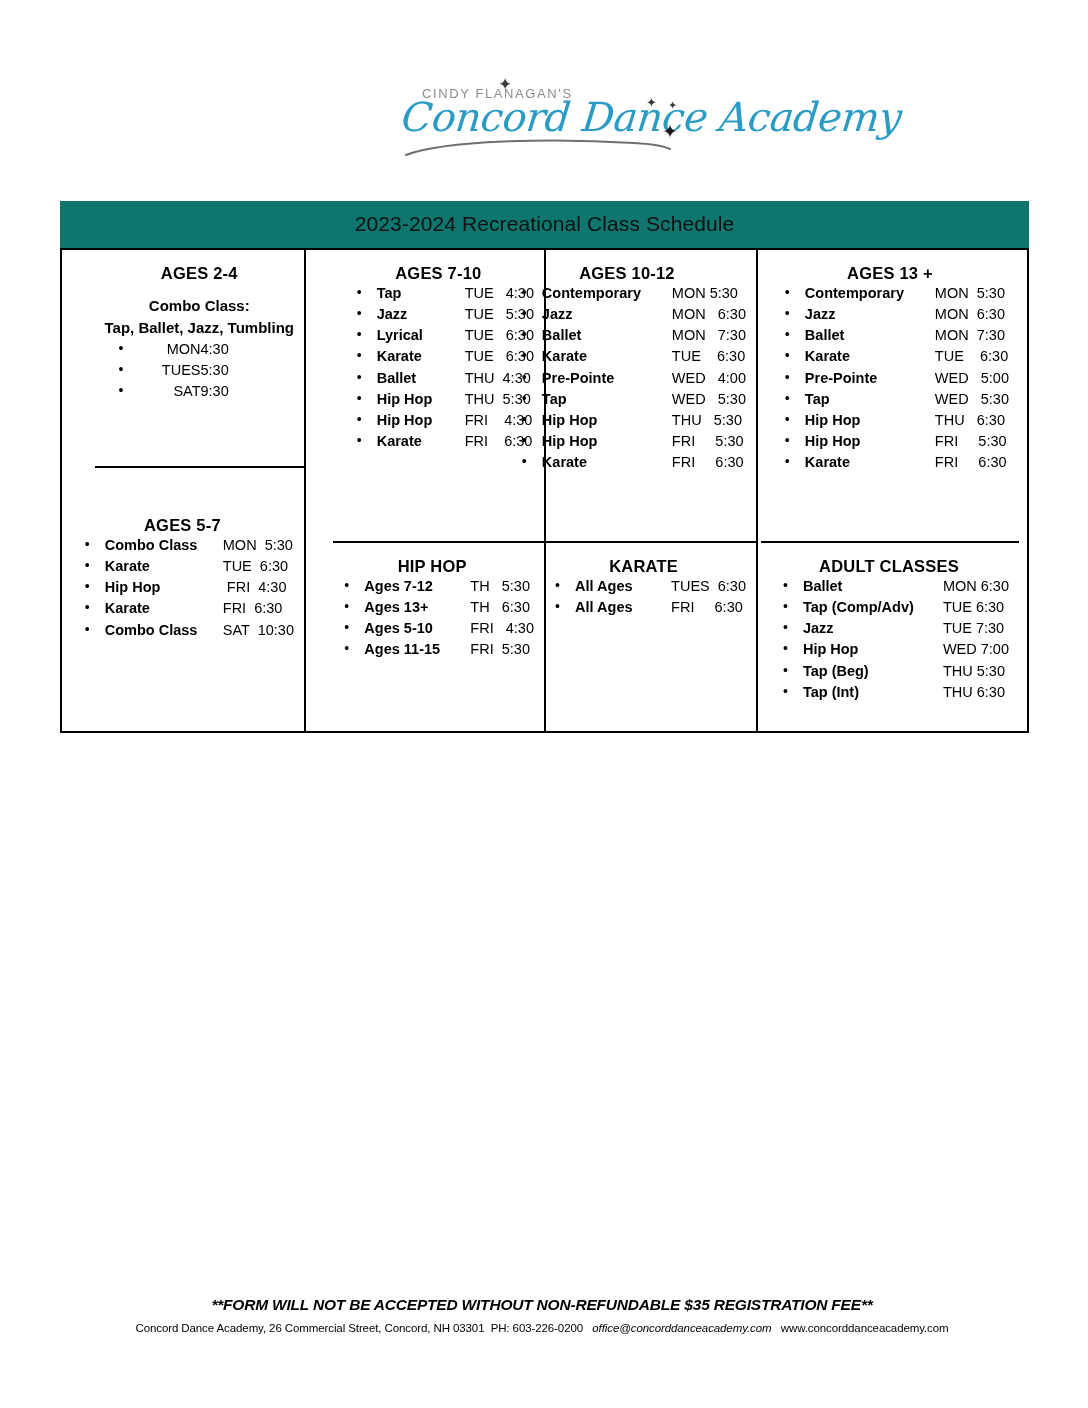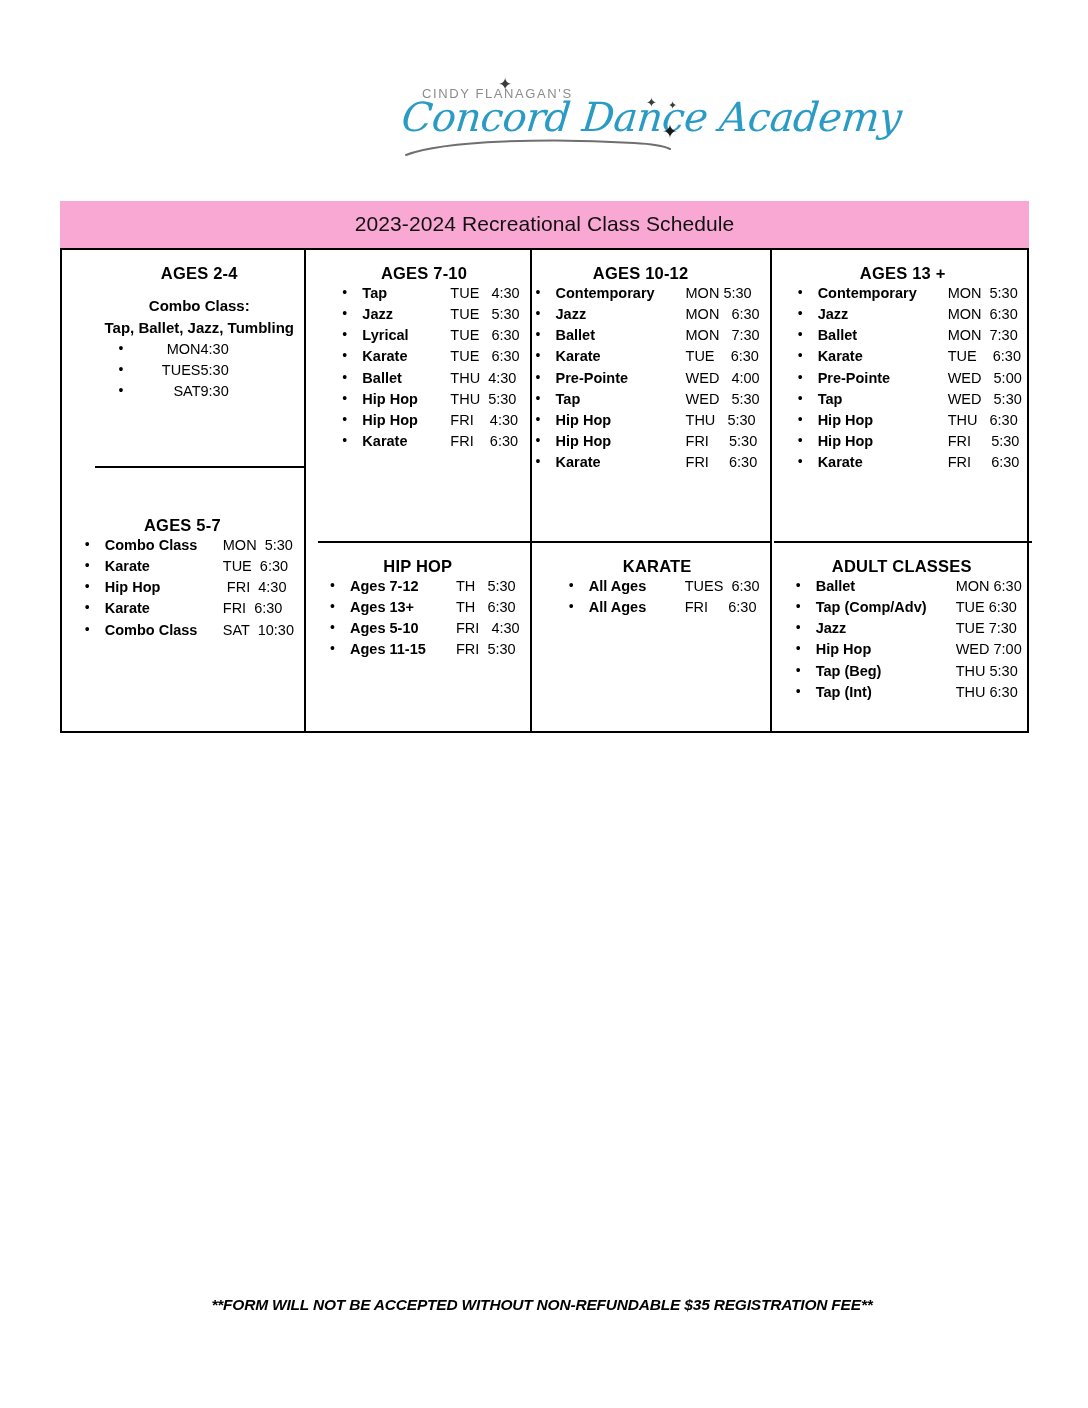--- a/index.html
+++ b/index.html
@@ -79,7 +79,7 @@
     width: 969px;
   }
   .sched-title {
-    background: #f9a8d4;
+    background: #0f766e;
     text-align: center;
     font-family: "Liberation Sans", sans-serif;
     font-size: 21px;

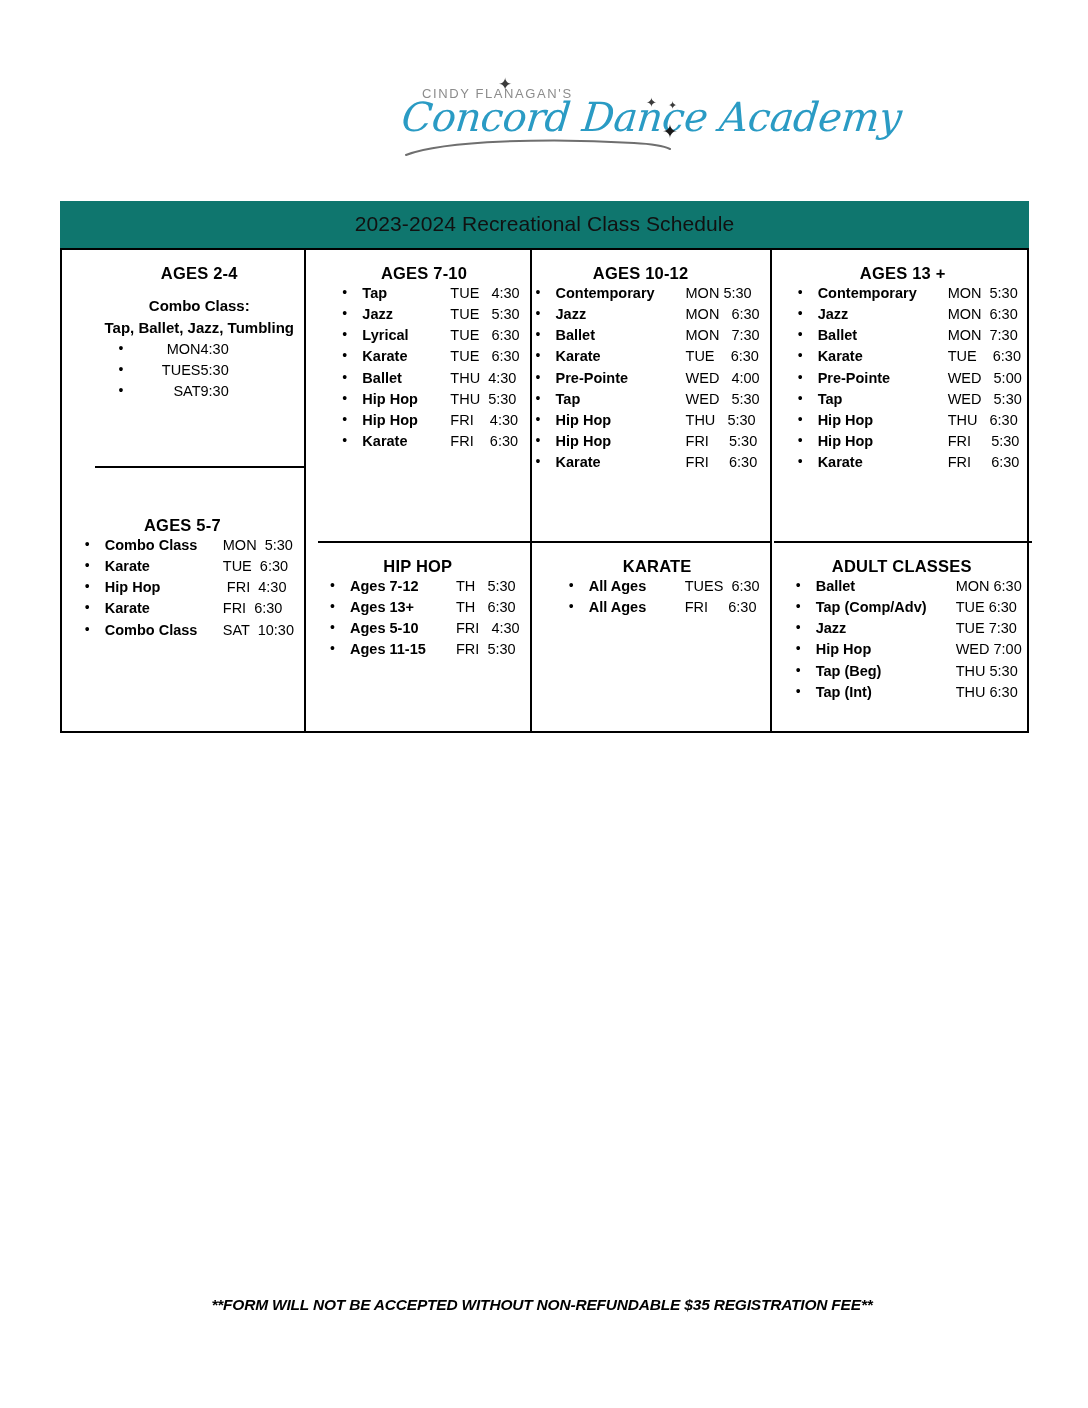--- a/index.html
+++ b/index.html
@@ -103,7 +103,7 @@
   }
   .col-1 { width: 244px; border-right: 2px solid #000; }
   .col-2 { width: 240px; border-right: 2px solid #000; }
-  .col-3 { width: 240px; border-right: 2px solid #000; }
+  .col-3 { width: 212px; border-right: 2px solid #000; }
   .col-4 { width: 261px; border-radius: 31px; }
 
   .cell {

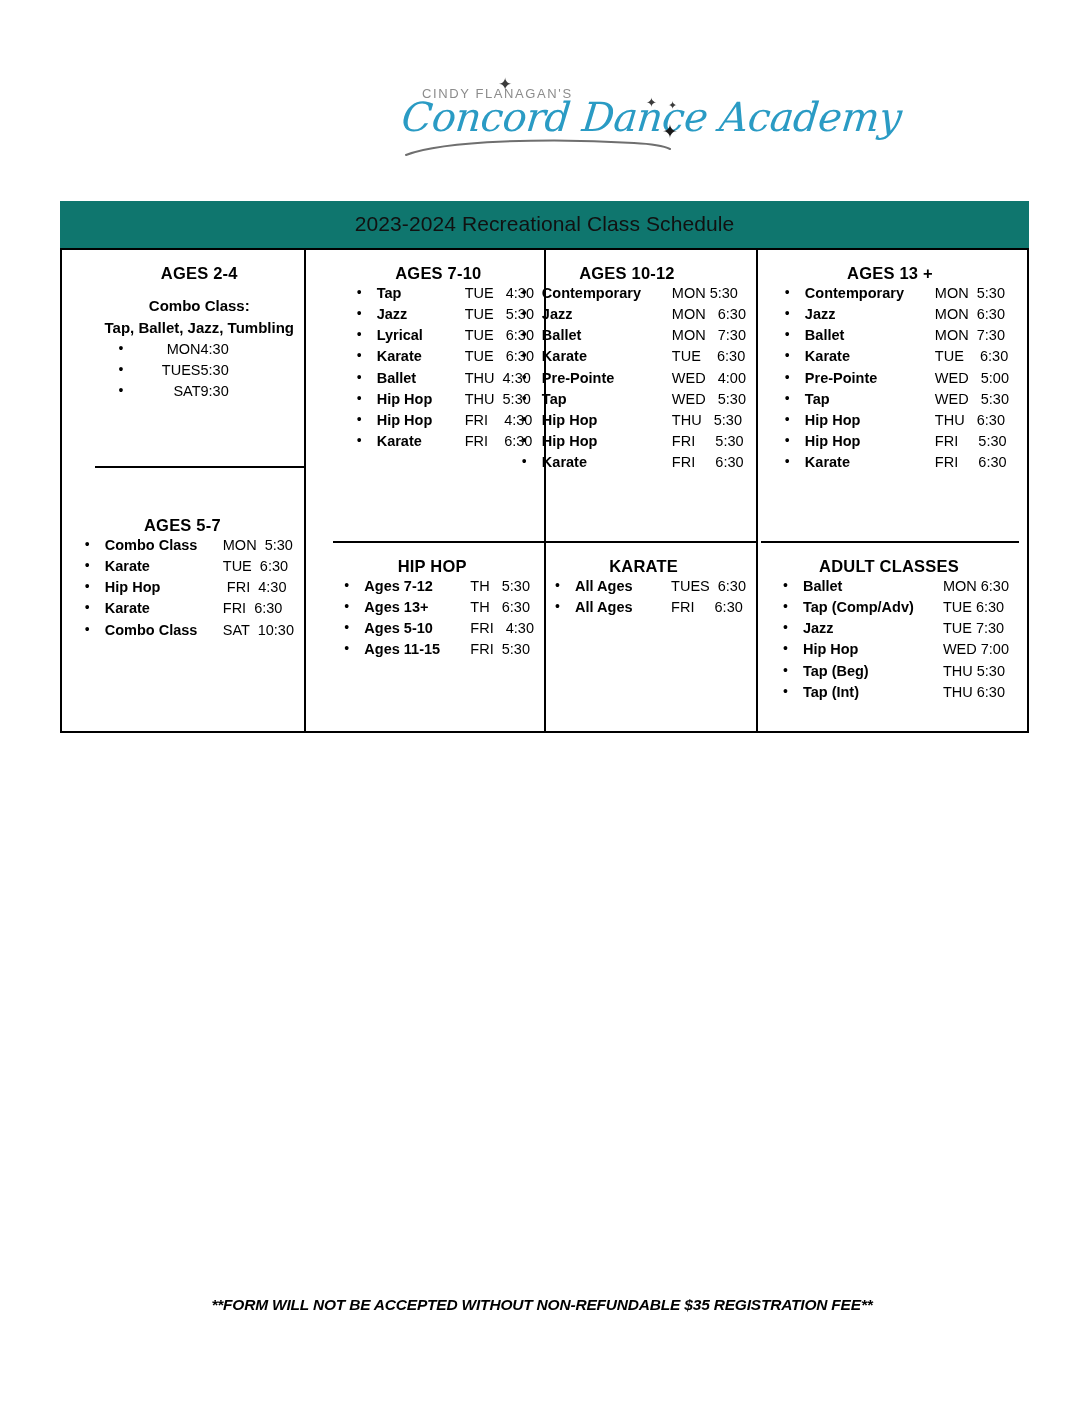--- a/index.html
+++ b/index.html
@@ -333,6 +333,12 @@
 
 <div class="footer">
   <div class="footer-warning">**FORM WILL NOT BE ACCEPTED WITHOUT NON-REFUNDABLE $35 REGISTRATION FEE**</div>
+  <div class="footer-contact">
+    <span>Concord Dance Academy, 26 Commercial Street, Concord, NH 03301</span>&nbsp;
+    <span>PH:  603-226-0200</span>&nbsp;&nbsp;
+    <span class="em">office@concorddanceacademy.com</span>&nbsp;&nbsp;
+    <span>www.concorddanceacademy.com</span>
+  </div>
 </div>
 
 </body></html>

